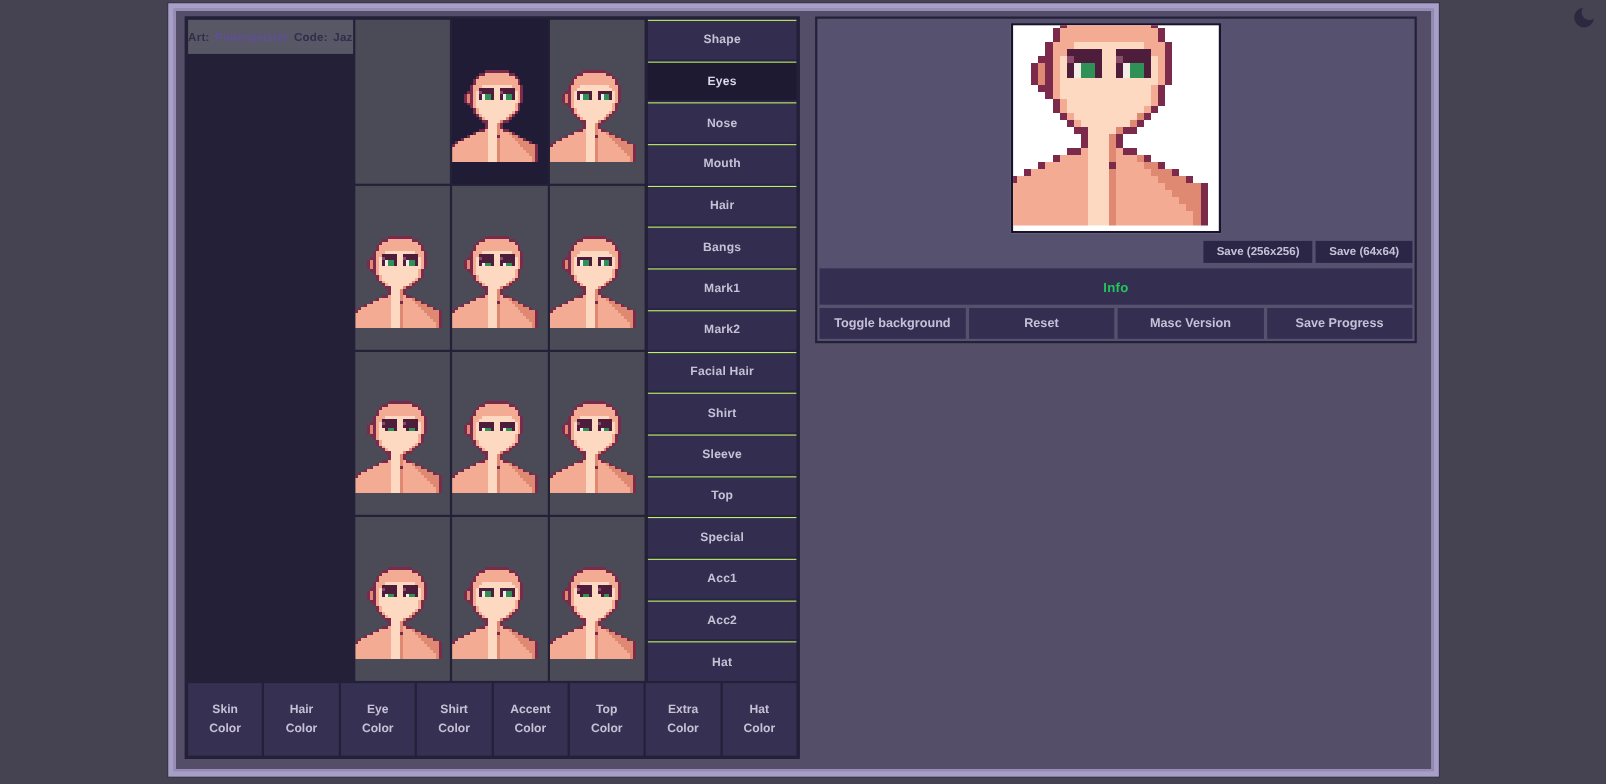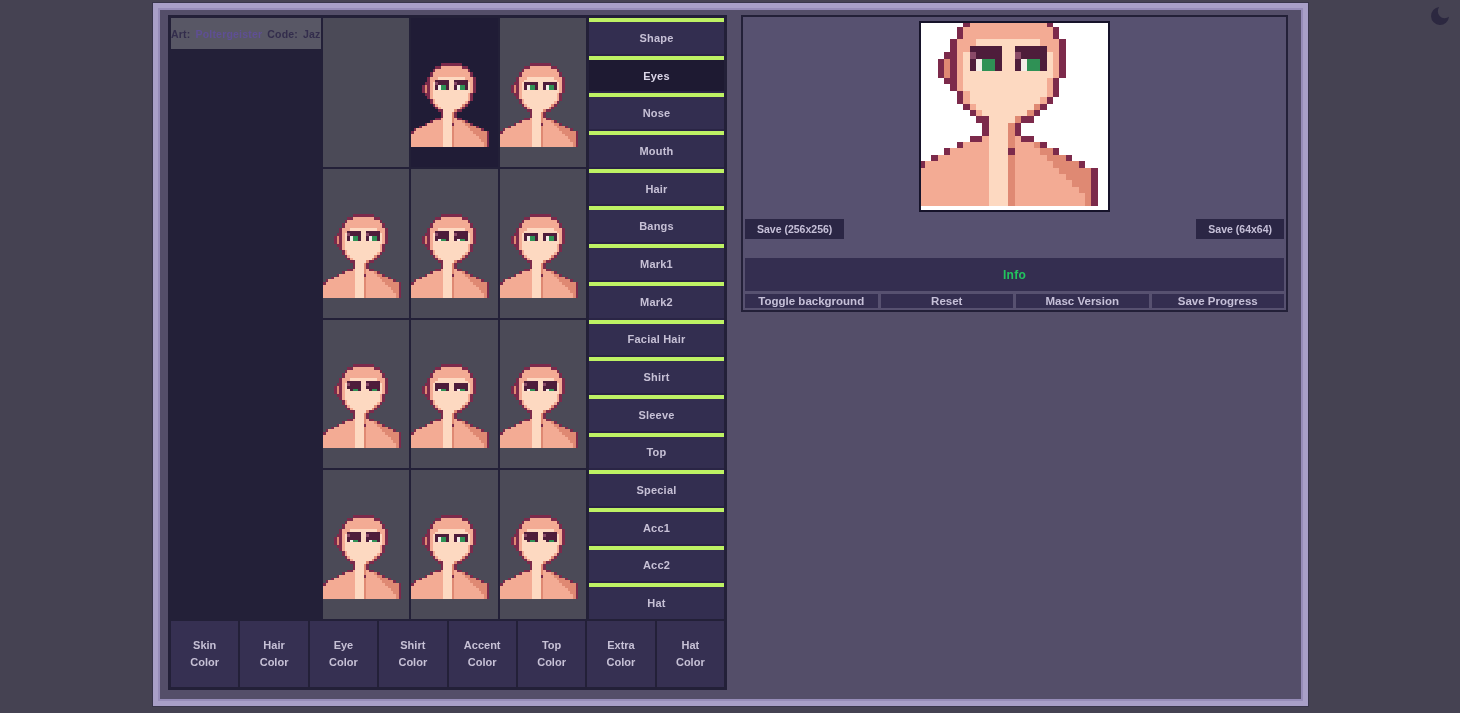--- a/index.html
+++ b/index.html
@@ -30,7 +30,7 @@
 
   .sidebar { flex:1; display:flex; flex-direction:column; gap:2px; background:#2a2545; }
   .cat-btn { flex:1; background:#332e50; color:#c7c1d6; border:none; font:700 11px "Liberation Sans",sans-serif;
-             letter-spacing:.2px; cursor:pointer; border-top:4px solid #bef264; }
+             letter-spacing:.2px; cursor:pointer; border-top:1px solid #bef264; }
   .cat-btn.active { background:#1e1a32; color:#dcd7e9; }
 
   .color-row { height:66px; margin-top:2px; display:flex; gap:2px; }

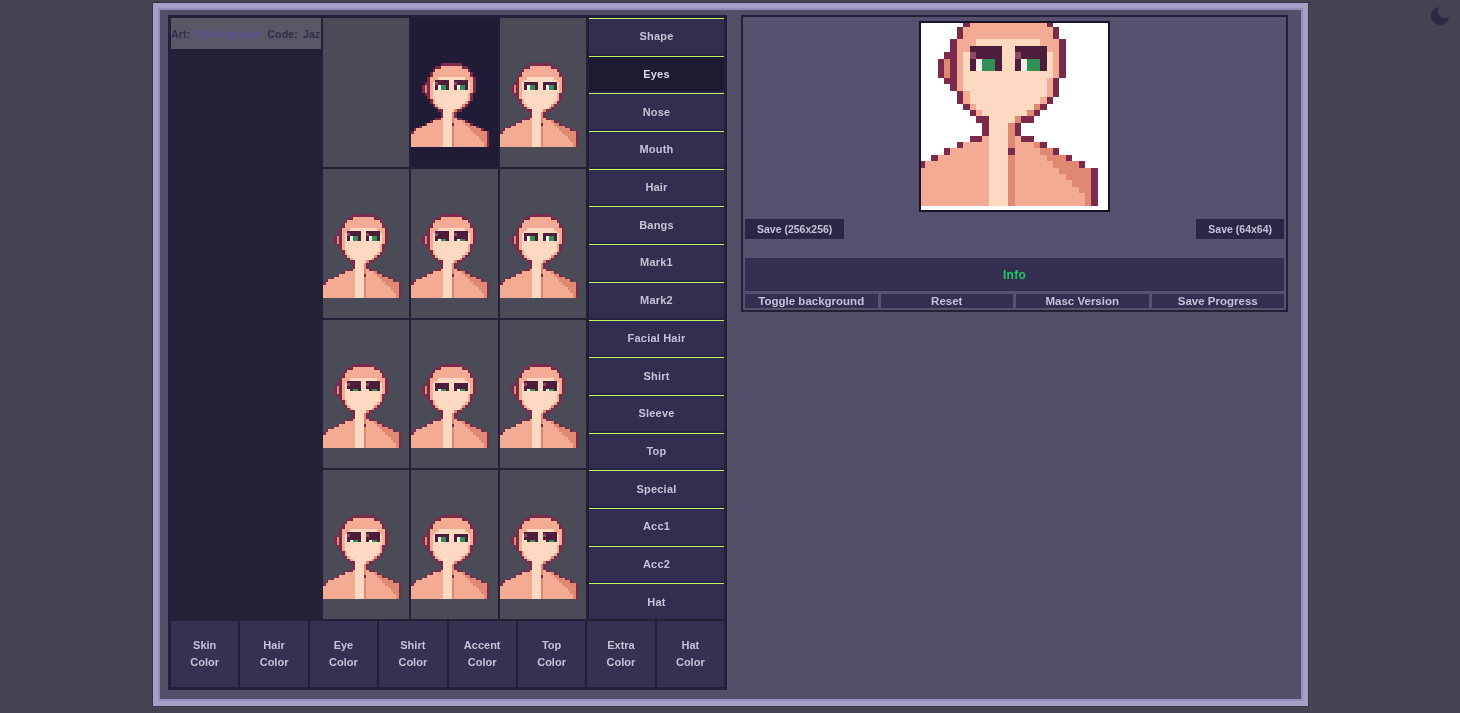--- a/index.html
+++ b/index.html
@@ -42,7 +42,7 @@
                  background:#575170; border:2px solid #232038; display:flex; flex-direction:column; padding:4px 2px 2px; }
   .preview-box { width:191px; height:191px; margin:0 auto; background:#ffffff; border:2px solid #16132a;
                  display:flex; align-items:flex-end; justify-content:center; overflow:hidden; }
-  .save-row { margin-top:7px; display:flex; justify-content:space-between; gap:3px; }
+  .save-row { margin-top:7px; display:flex; justify-content:flex-end; gap:3px; }
   .save-row button { height:20px; padding:0 12px; background:#2b2645; color:#c6c0d8; border:none;
                      font:700 10.5px "Liberation Sans",sans-serif; cursor:pointer; }
   .spacer { flex:1; }

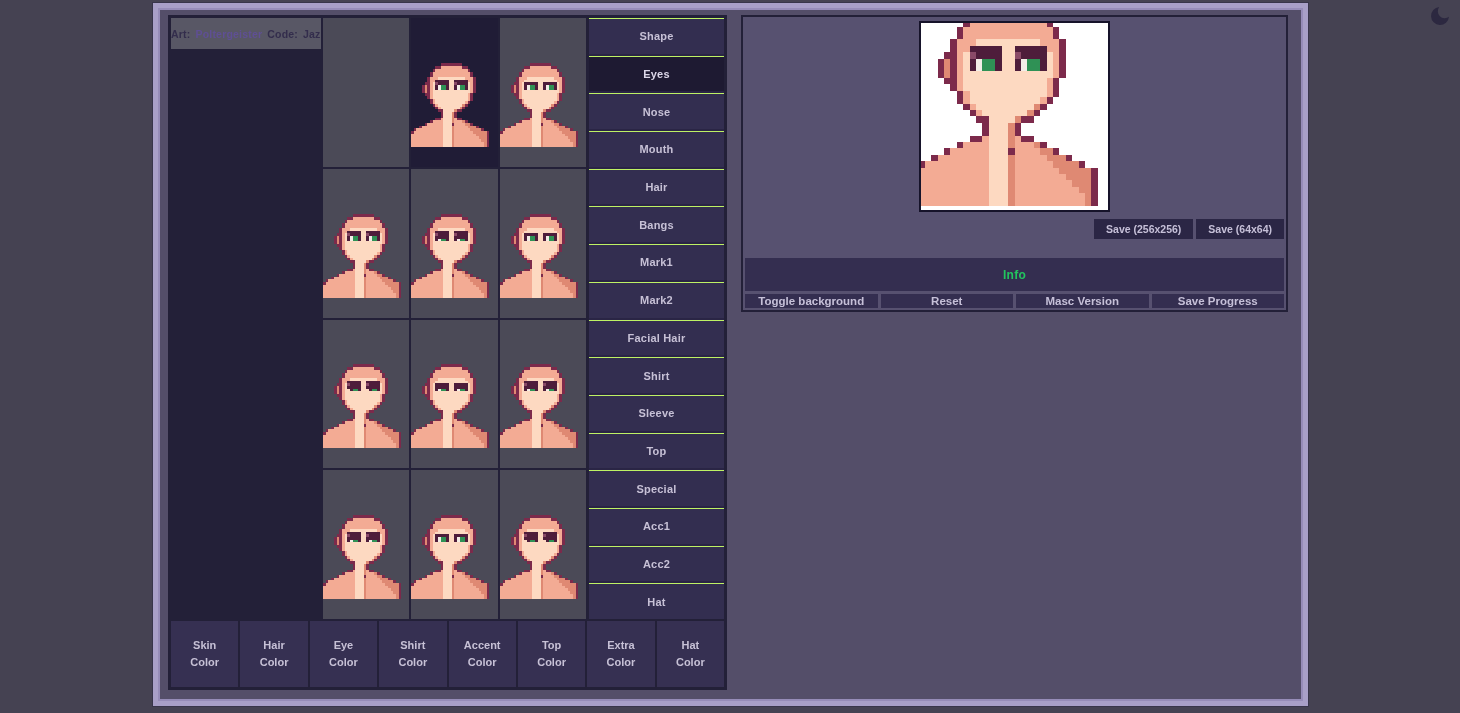--- a/index.html
+++ b/index.html
@@ -48,7 +48,7 @@
   .spacer { flex:1; }
   .info-bar { height:33px; background:#342e50; color:#22c55e; display:flex; align-items:center; justify-content:center;
               font-size:12px; letter-spacing:.3px; }
-  .action-row { margin-top:3px; height:14px; display:flex; gap:3px; }
+  .action-row { margin-top:3px; height:28px; display:flex; gap:3px; }
   .action-row button { flex:1; background:#342e50; color:#c6c0d8; border:none;
                        font:700 11.5px "Liberation Sans",sans-serif; cursor:pointer; }
 </style>

